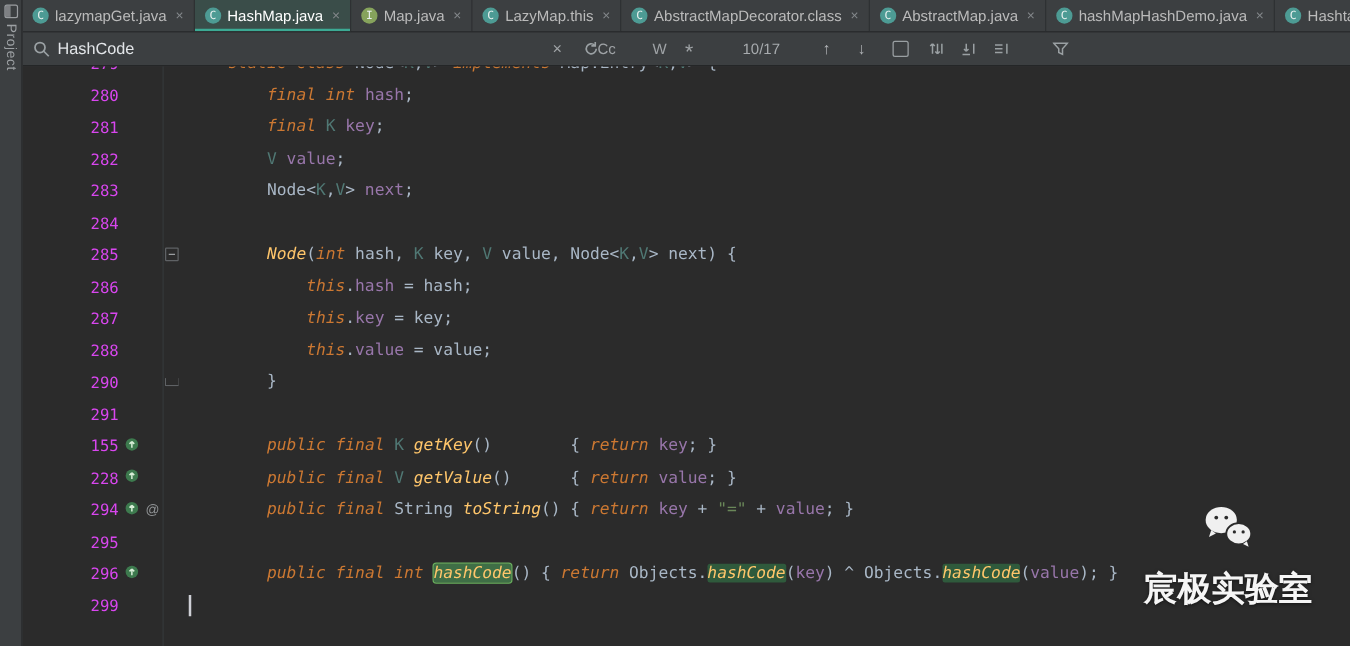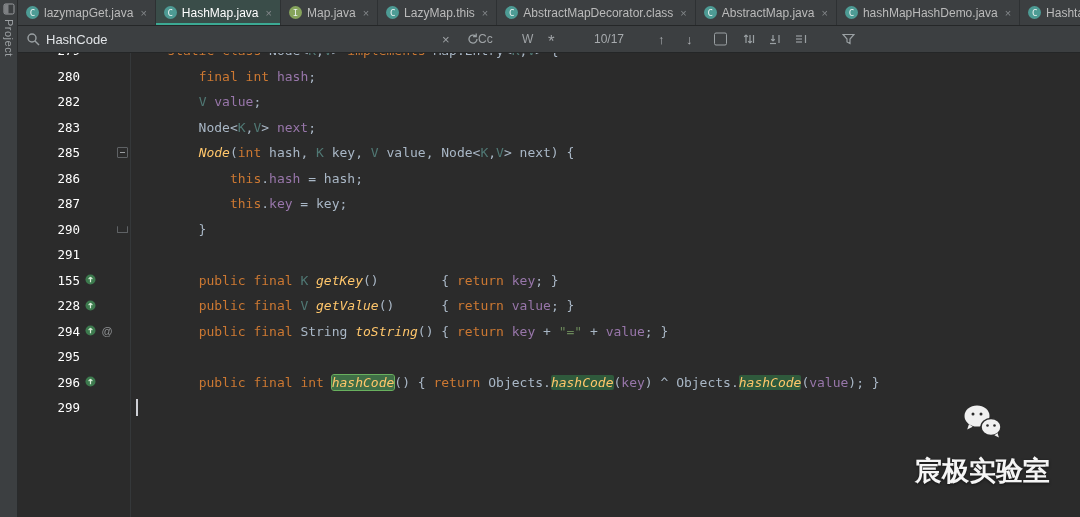--- a/index.html
+++ b/index.html
@@ -47,7 +47,7 @@
   .gutter-sep{position:absolute;left:112px;top:0;bottom:0;width:1px;background:#35383a;}
   .lines{position:absolute;top:12px;left:0;right:0;}
   .line{display:flex;height:25.5px;align-items:center;}
-  .num{width:62px;text-align:right;color:#ffffff;font:12.5px "DejaVu Sans Mono",monospace;flex:none;}
+  .num{width:62px;text-align:right;color:#d946ef;font:12.5px "DejaVu Sans Mono",monospace;flex:none;padding-left:15px;}
   .g{flex:none;display:flex;align-items:center;justify-content:center;}
   .g1{width:20px;} .g2{width:14px;} .g3{width:16px;}
   .ann{color:#8f9294;font-size:11px;}

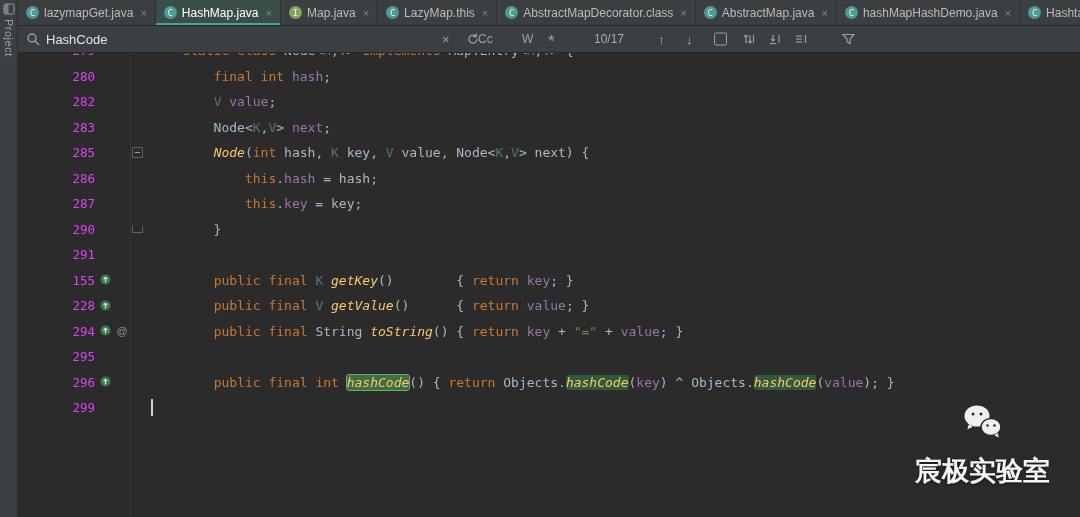--- a/index.html
+++ b/index.html
@@ -57,7 +57,7 @@
   .code{white-space:pre;font:13px "DejaVu Sans Mono",monospace;padding-left:6px;}
   .caret{display:inline-block;width:2px;height:17px;background:#ced0d6;vertical-align:middle;}
 
-  .c-p{color:#a9b7c6;} .c-k{color:#cc7832;} .c-f{color:#9876aa;} .c-m{color:#ffc66b;font-style:italic;}
+  .c-p{color:#a9b7c6;} .c-k{color:#cc7832;font-style:italic;} .c-f{color:#9876aa;} .c-m{color:#ffc66b;font-style:italic;}
   .c-mi{color:#ffc66b;font-style:italic;} .c-t{color:#507874;} .c-s{color:#6a8759;}
   .h-hl{background:#2f5a3c;border-radius:2px;}
   .h-cur{background:#3f6e46;outline:1px solid #69b05e;border-radius:2px;}

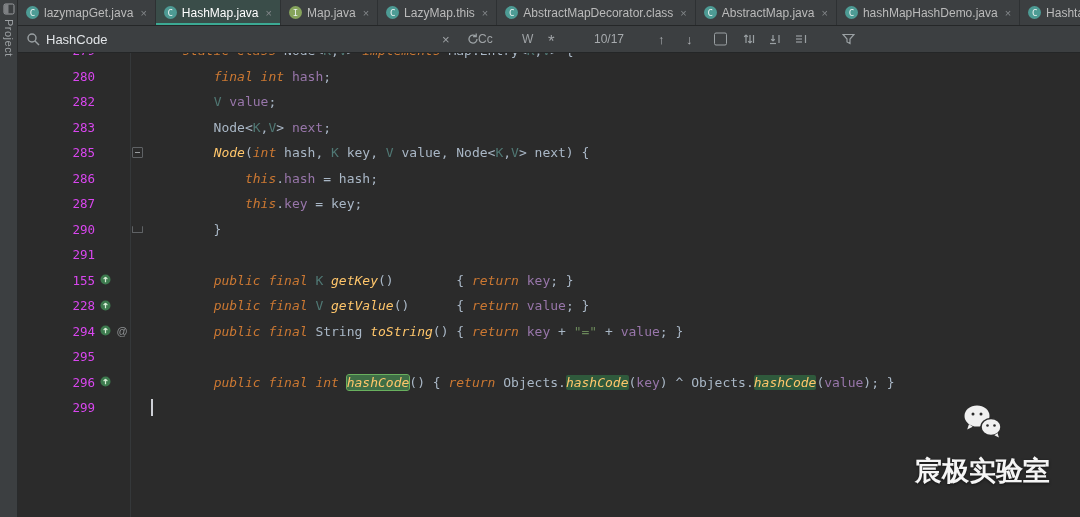--- a/index.html
+++ b/index.html
@@ -178,6 +178,13 @@
           <span class="code"><span class="c-p">        </span><span class="c-k">final</span><span class="c-p"> </span><span class="c-k">int</span><span class="c-p"> </span><span class="c-f">hash</span><span class="c-p">;</span></span>
         </div>
         <div class="line">
+          <span class="num">281</span>
+          <span class="g g1"></span>
+          <span class="g g2"></span>
+          <span class="g g3"></span>
+          <span class="code"><span class="c-p">        </span><span class="c-k">final</span><span class="c-p"> </span><span class="c-t">K</span><span class="c-p"> </span><span class="c-f">key</span><span class="c-p">;</span></span>
+        </div>
+        <div class="line">
           <span class="num">282</span>
           <span class="g g1"></span>
           <span class="g g2"></span>

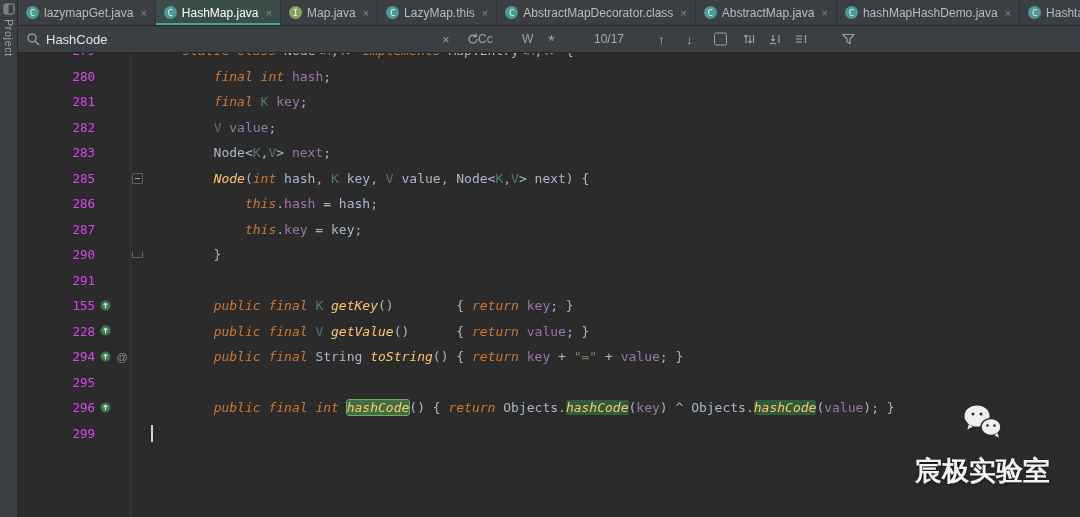--- a/index.html
+++ b/index.html
@@ -199,6 +199,13 @@
           <span class="code"><span class="c-p">        Node&lt;</span><span class="c-t">K</span><span class="c-p">,</span><span class="c-t">V</span><span class="c-p">&gt; </span><span class="c-f">next</span><span class="c-p">;</span></span>
         </div>
         <div class="line">
+          <span class="num">284</span>
+          <span class="g g1"></span>
+          <span class="g g2"></span>
+          <span class="g g3"></span>
+          <span class="code"></span>
+        </div>
+        <div class="line">
           <span class="num">285</span>
           <span class="g g1"></span>
           <span class="g g2"></span>

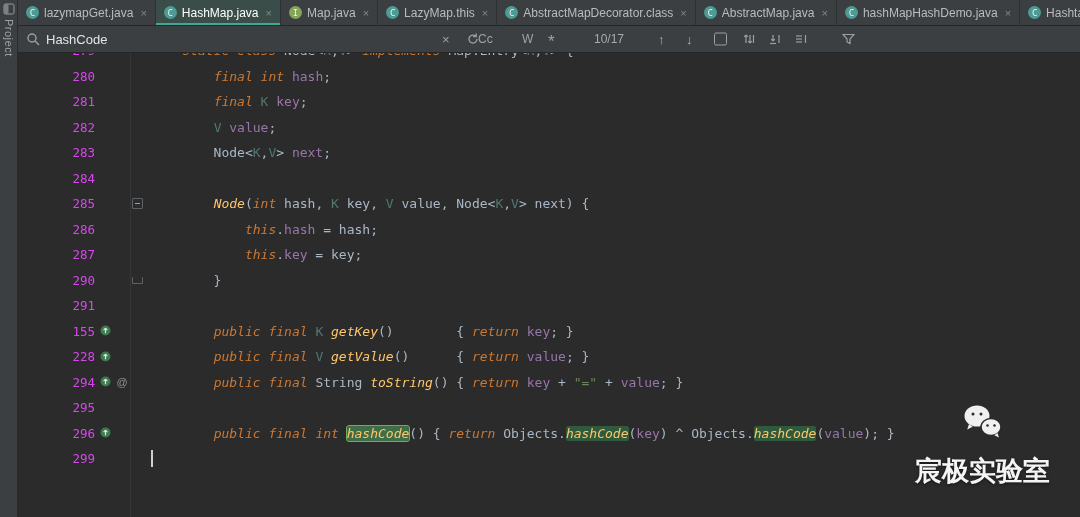--- a/index.html
+++ b/index.html
@@ -229,6 +229,13 @@
           <span class="code"><span class="c-p">            </span><span class="c-k">this</span><span class="c-p">.</span><span class="c-f">key</span><span class="c-p"> = key;</span></span>
         </div>
         <div class="line">
+          <span class="num">288</span>
+          <span class="g g1"></span>
+          <span class="g g2"></span>
+          <span class="g g3"></span>
+          <span class="code"><span class="c-p">            </span><span class="c-k">this</span><span class="c-p">.</span><span class="c-f">value</span><span class="c-p"> = value;</span></span>
+        </div>
+        <div class="line">
           <span class="num">290</span>
           <span class="g g1"></span>
           <span class="g g2"></span>

